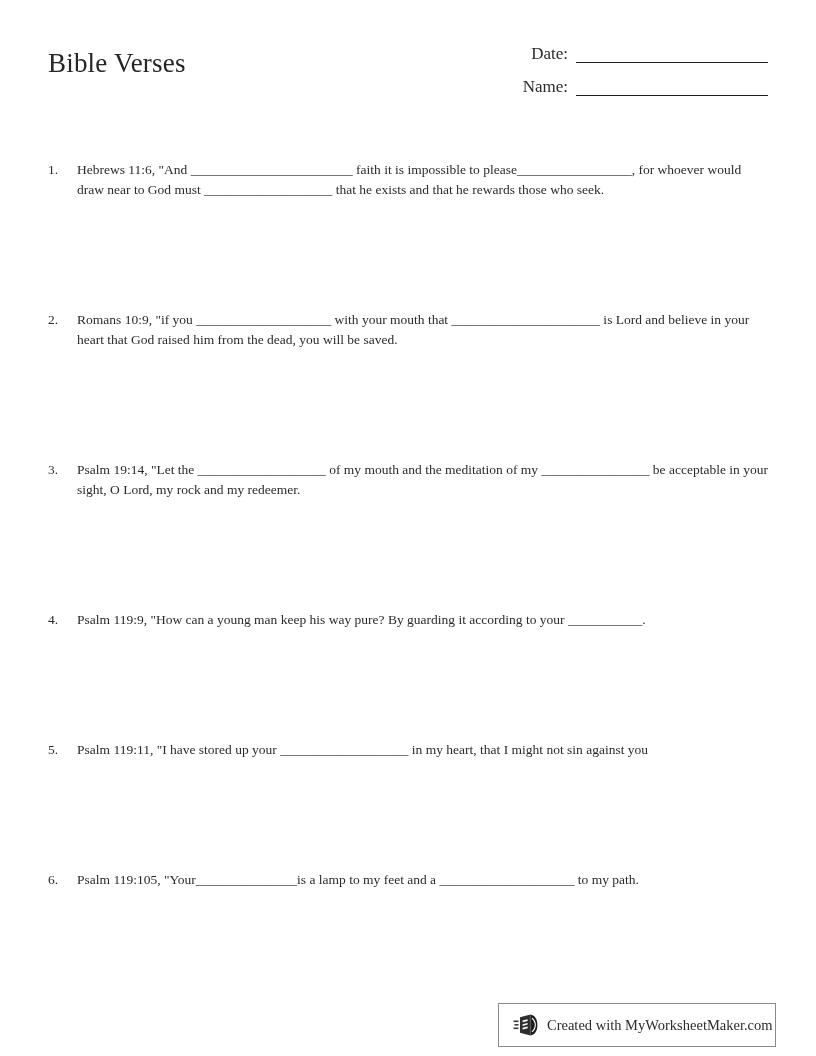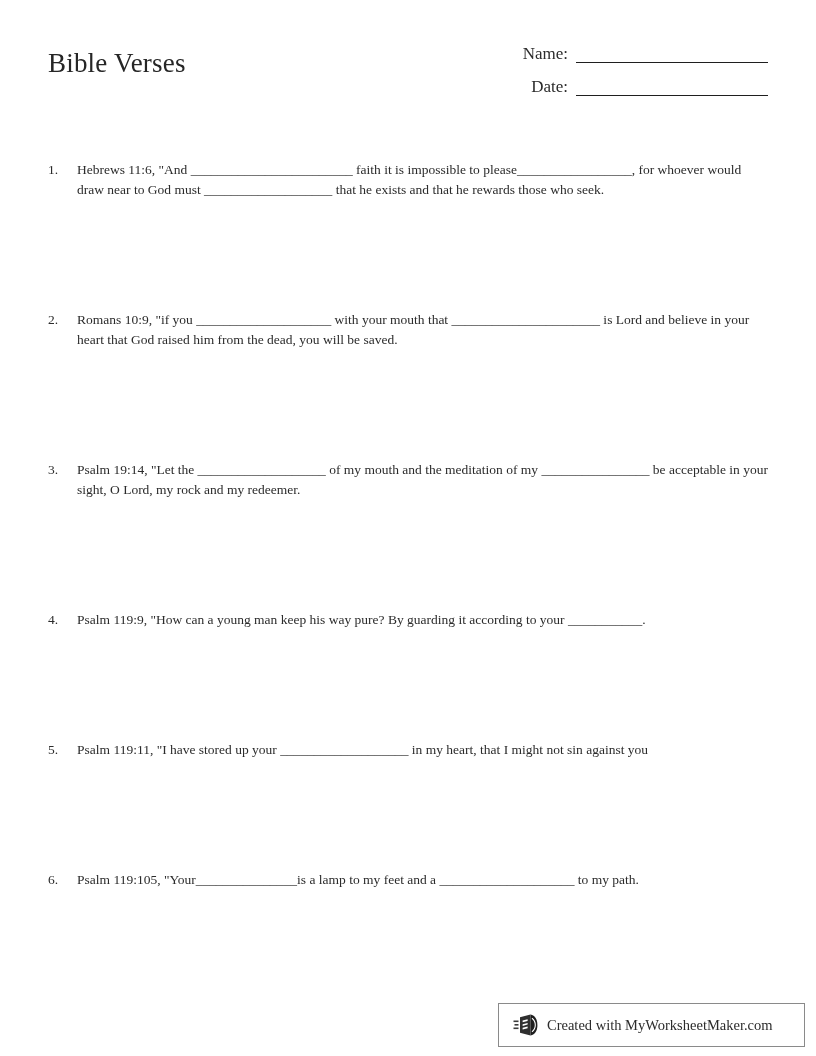--- a/index.html
+++ b/index.html
@@ -140,13 +140,13 @@
 
     <div class="namedate">
       <div class="field-row">
-        <span class="field-label">Name:</span>
+        <span class="field-label">Date:</span>
         <span class="field-line">
           <span class="field-value"></span>
         </span>
       </div>
       <div class="field-row">
-        <span class="field-label">Date:</span>
+        <span class="field-label">Name:</span>
         <span class="field-line">
           <span class="field-value"></span>
         </span>

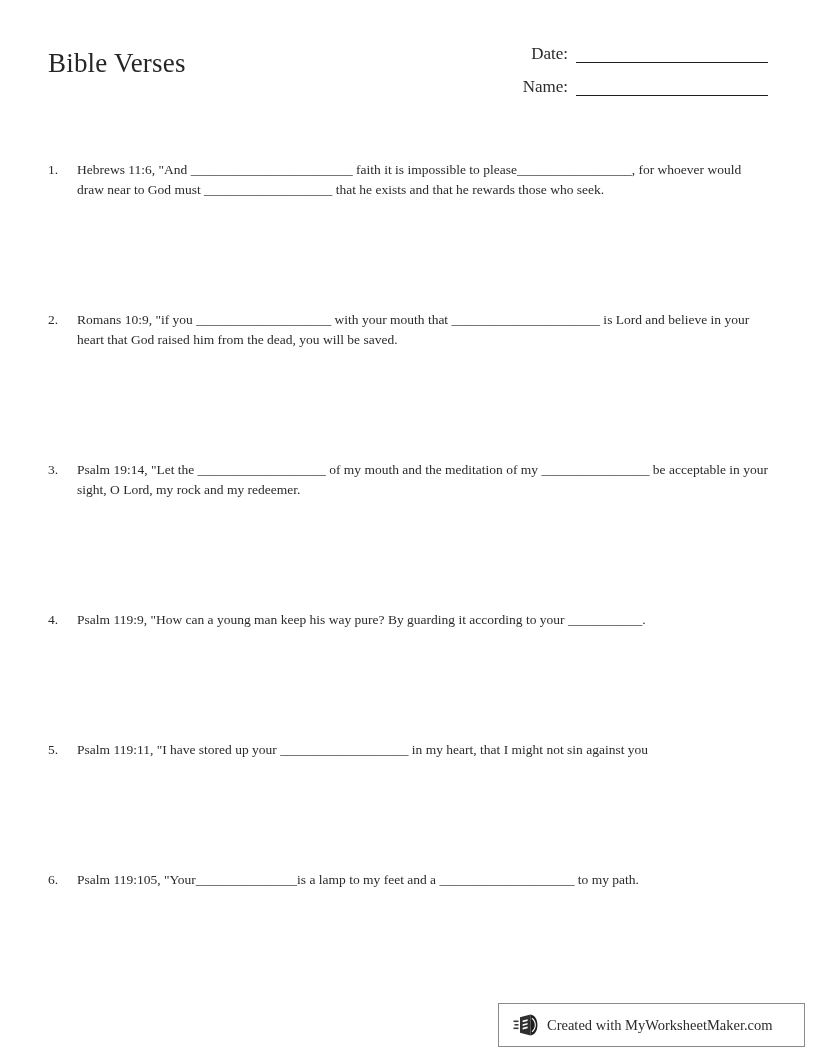--- a/index.html
+++ b/index.html
@@ -108,7 +108,7 @@
     position: absolute;
     left: 498px;
     top: 1003px;
-    width: 307px;
+    width: 278px;
     height: 44px;
     border: 1px solid #8a8a8a;
     background: #ffffff;

